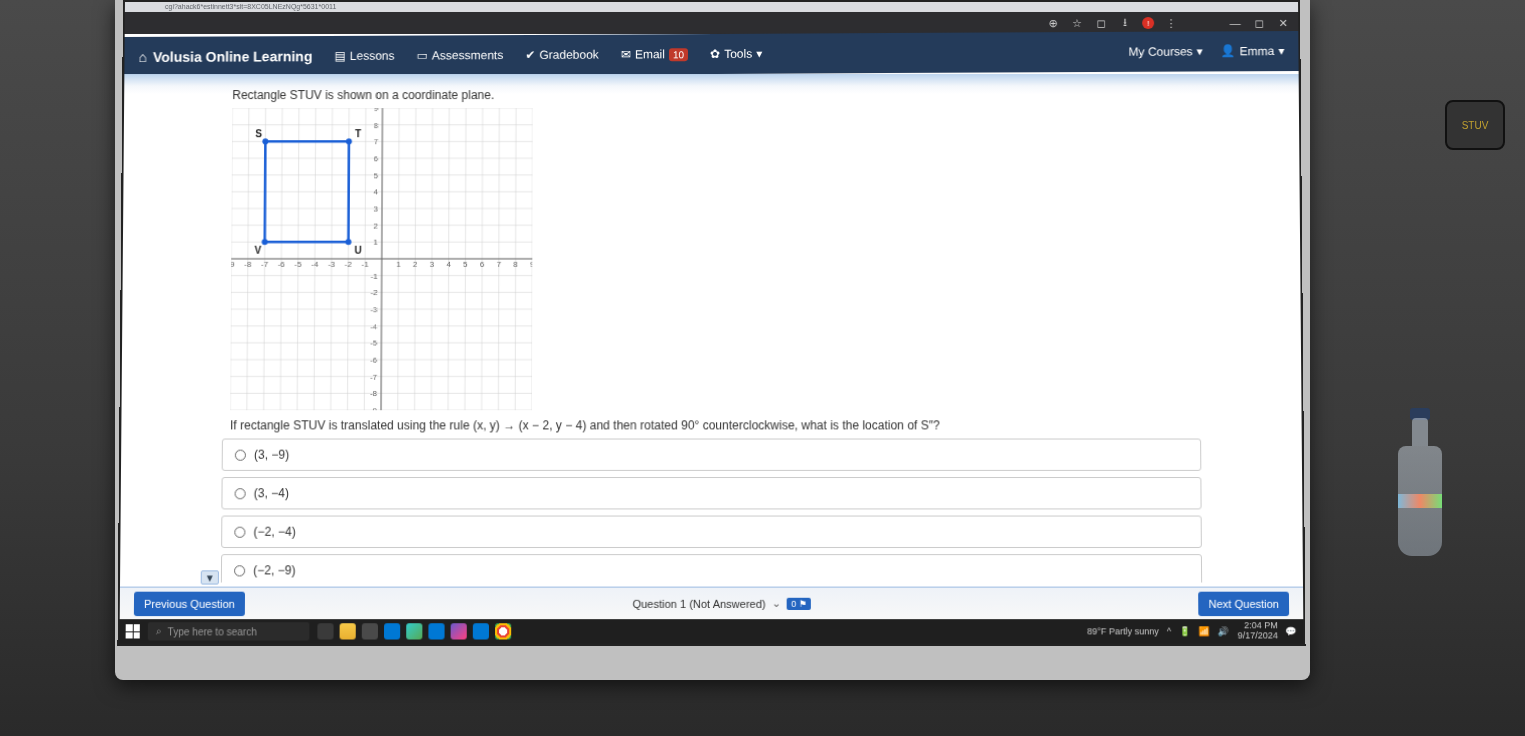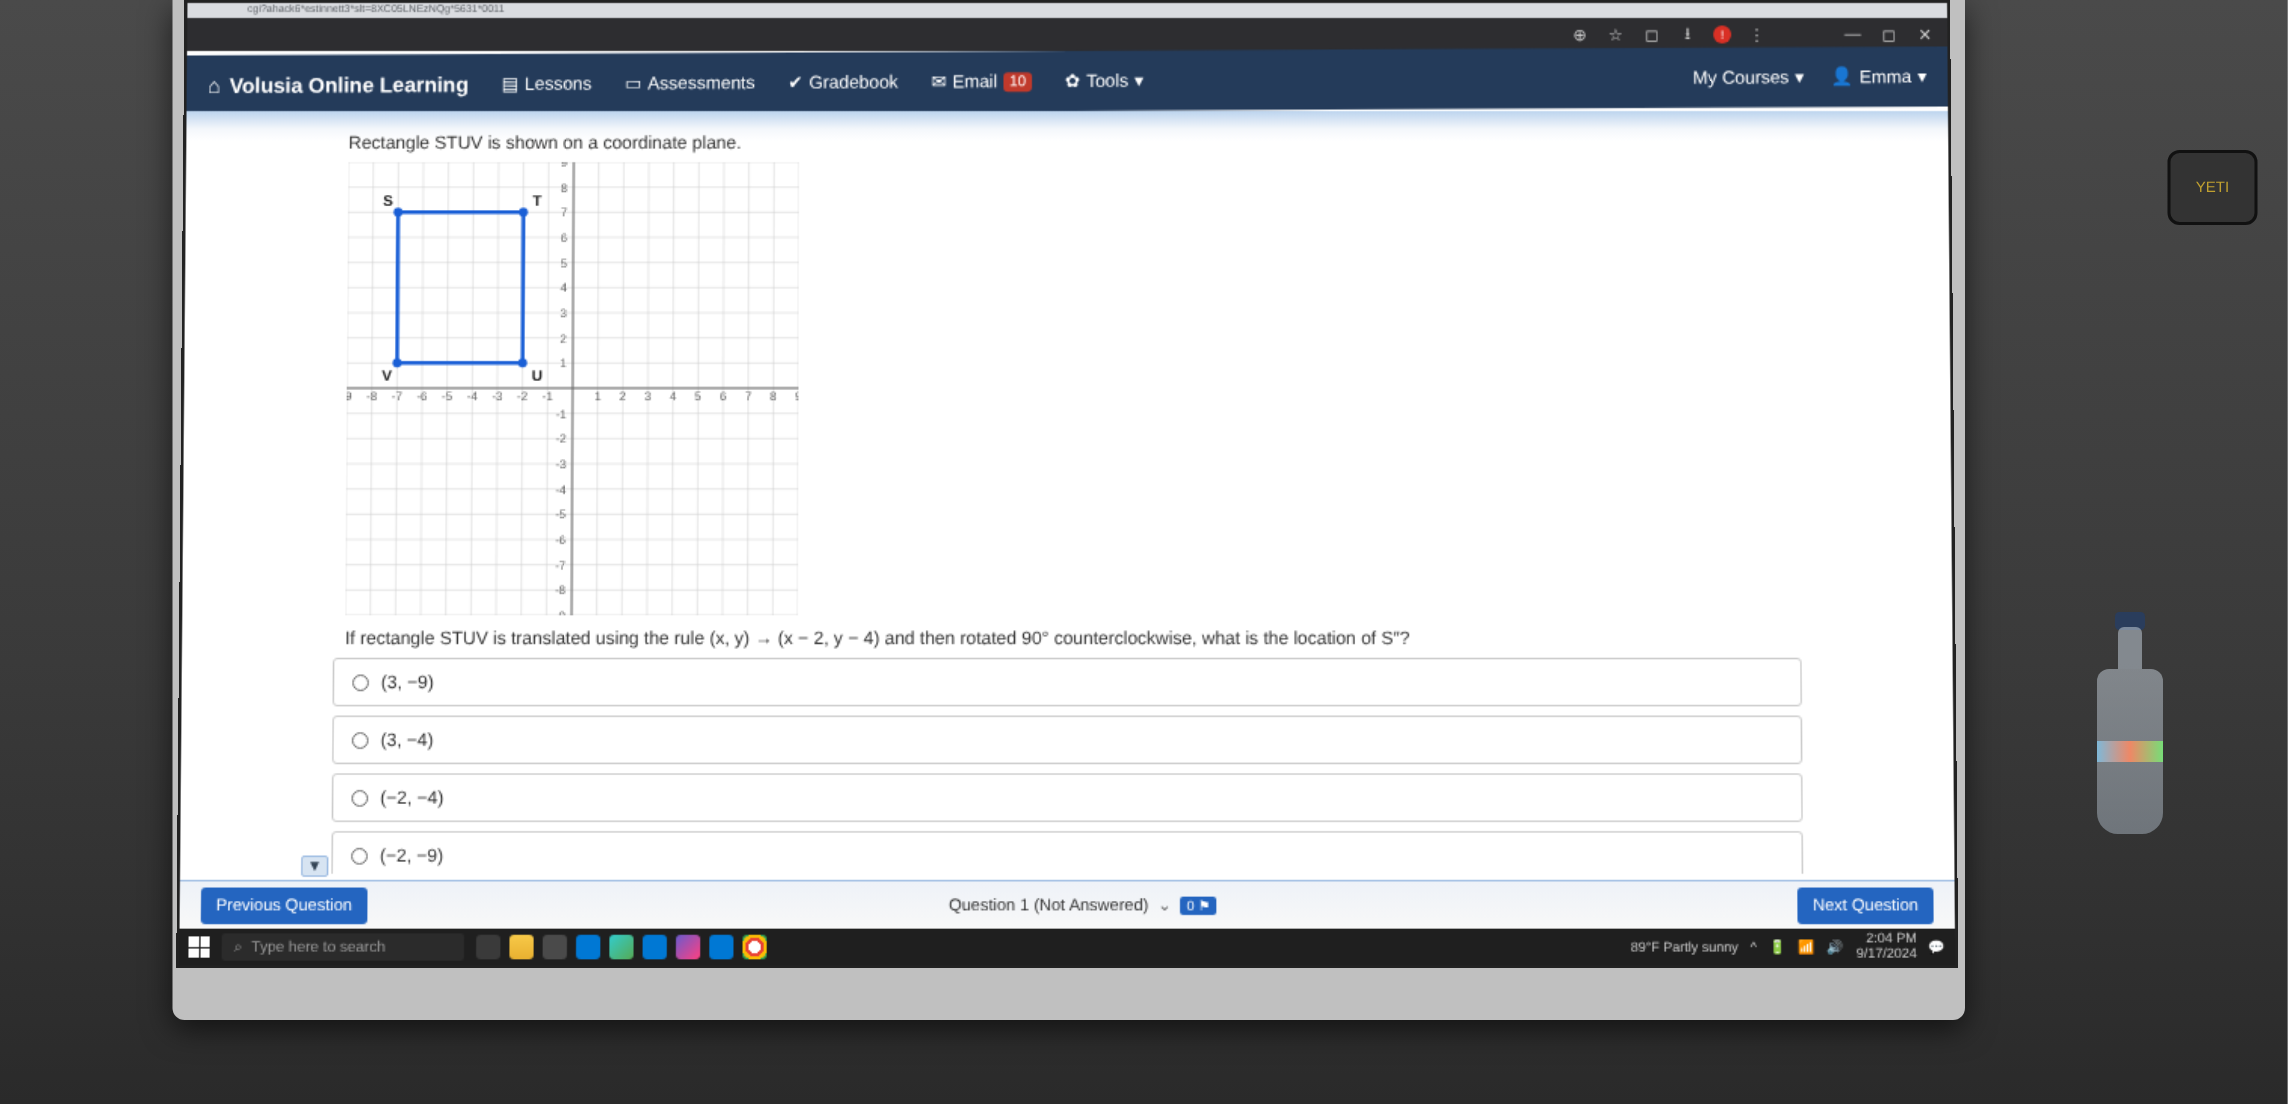--- a/index.html
+++ b/index.html
@@ -110,7 +110,7 @@
 <div class="desk-surface"></div>
 
 <div class="right-clutter">
-  <div style="position:absolute;top:60px;right:0;width:60px;height:50px;background:#333;border-radius:8px;border:2px solid #111;color:#c0a030;font-size:10px;display:flex;align-items:center;justify-content:center;">YETI</div>
+  <div style="position:absolute;top:60px;right:0;width:60px;height:50px;background:#333;border-radius:8px;border:2px solid #111;color:#c0a030;font-size:10px;display:flex;align-items:center;justify-content:center;">STUV</div>
 </div>
 <div class="bottle">
   <div class="bottle-cap"></div>

